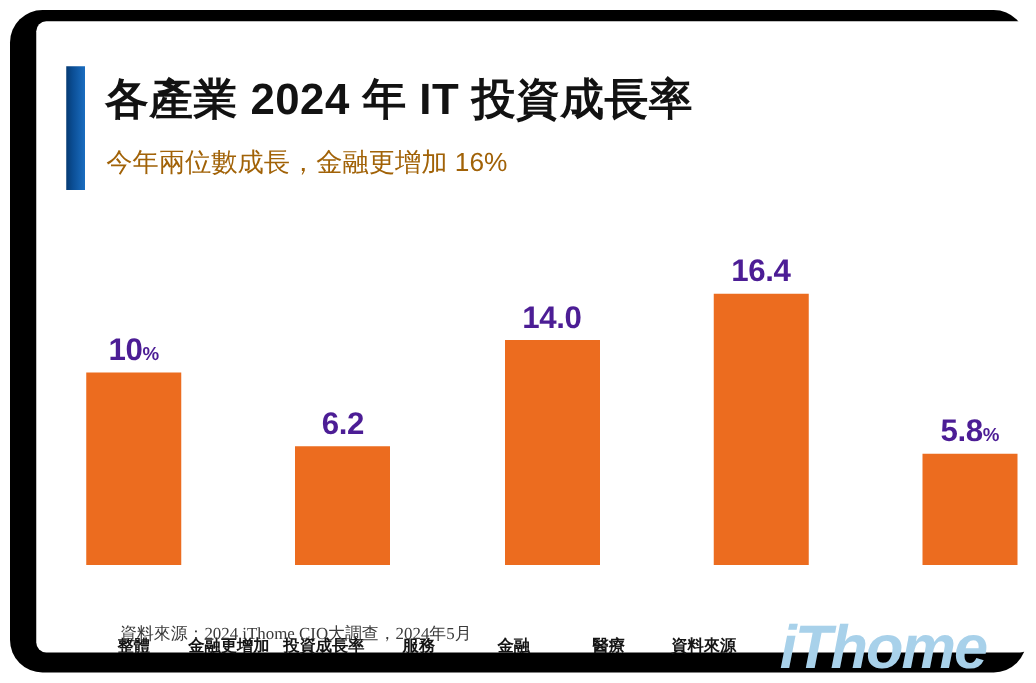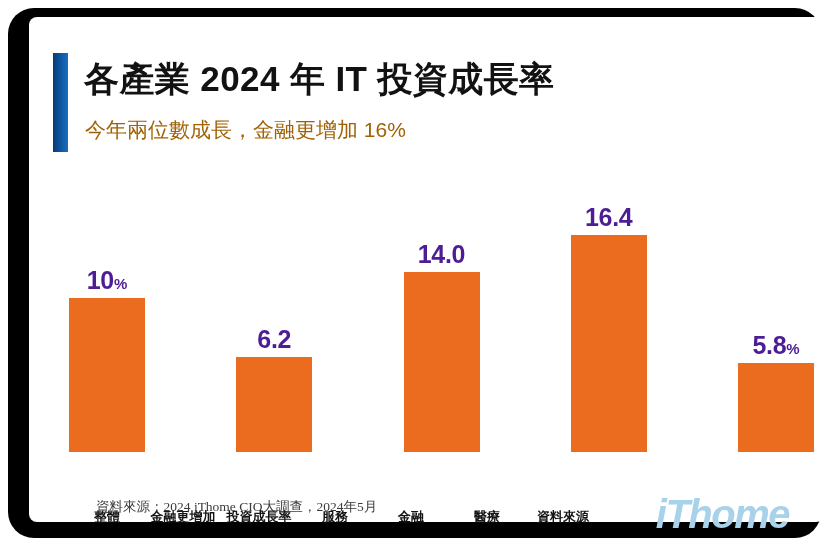--- a/index.html
+++ b/index.html
@@ -127,7 +127,7 @@
   .logo {
     position:absolute;
     right:35px; top:477px;
-    font-size:40px;
+    font-size:49px;
     font-weight:bold;
     font-style:italic;
     color:#a8d1ea;

